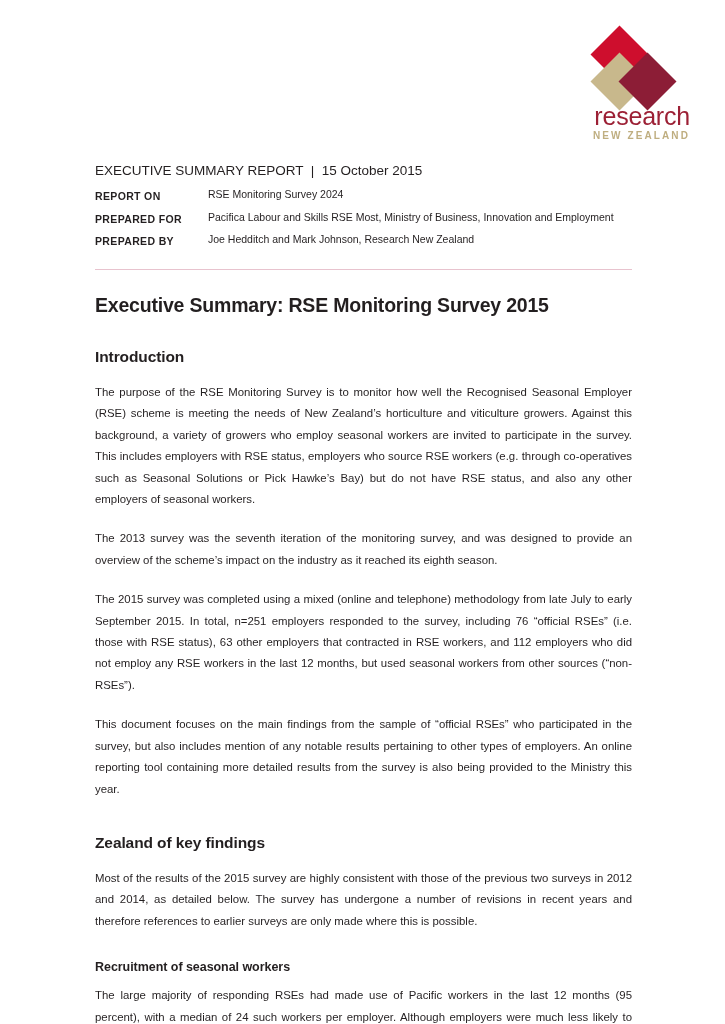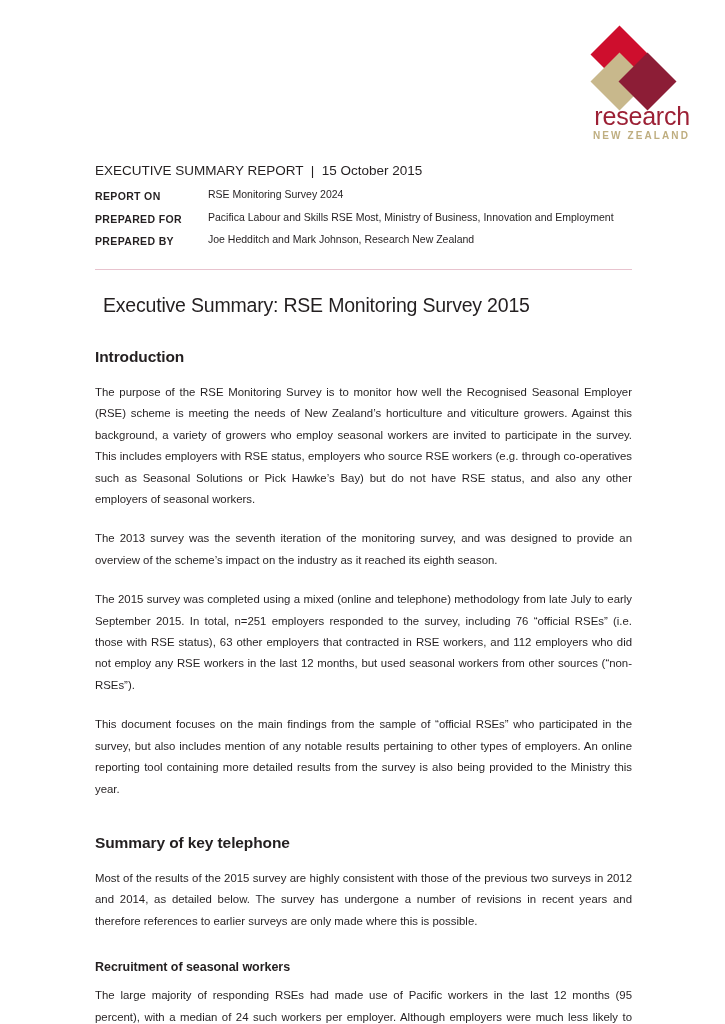--- a/index.html
+++ b/index.html
@@ -139,9 +139,9 @@
   h1.doc-title {
     font-size: 19.5px;
     line-height: 24px;
-    font-weight: 400;
+    font-weight: 700;
     letter-spacing: -0.2px;
-    margin: 0 0 30px 8px;
+    margin: 0 0 30px 0;
   }
   h2.section {
     font-size: 15.5px;

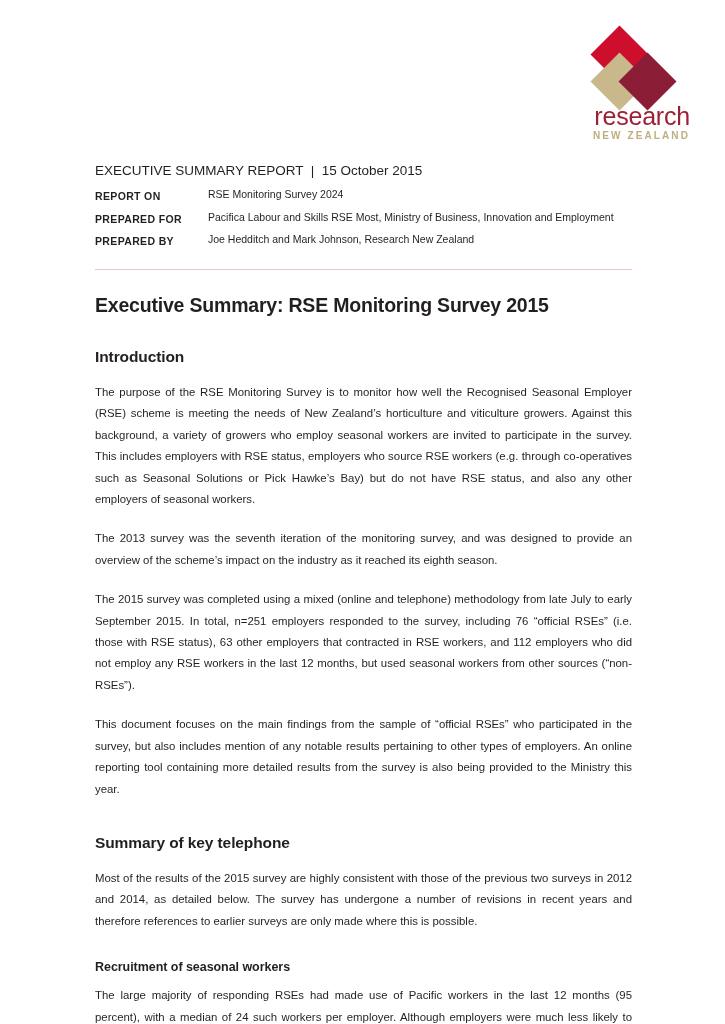--- a/index.html
+++ b/index.html
@@ -224,7 +224,7 @@
     <p class="body">The 2015 survey was completed using a mixed (online and telephone) methodology from late July to early September 2015. In total, n=251 employers responded to the survey, including 76 “official RSEs” (i.e. those with RSE status), 63 other employers that contracted in RSE workers, and 112 employers who did not employ any RSE workers in the last 12 months, but used seasonal workers from other sources (“non-RSEs”).</p>
     <p class="body">This document focuses on the main findings from the sample of “official RSEs” who participated in the survey, but also includes mention of any notable results pertaining to other types of employers. An online reporting tool containing more detailed results from the survey is also being provided to the Ministry this year.</p>
 
-    <h2 class="section spaced-top">Summary of key telephone</h2>
+    <h2 class="section spaced-top">Zealand of key findings</h2>
     <p class="body tight">Most of the results of the 2015 survey are highly consistent with those of the previous two surveys in 2012 and 2014, as detailed below. The survey has undergone a number of revisions in recent years and therefore references to earlier surveys are only made where this is possible.</p>
 
     <h3 class="subsection">Recruitment of seasonal workers</h3>

